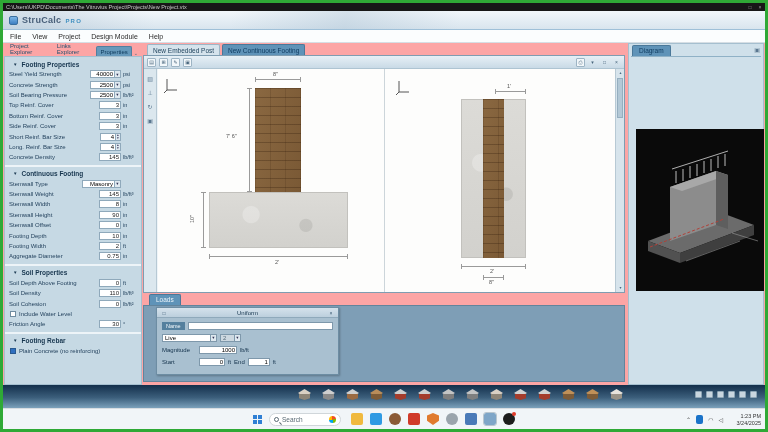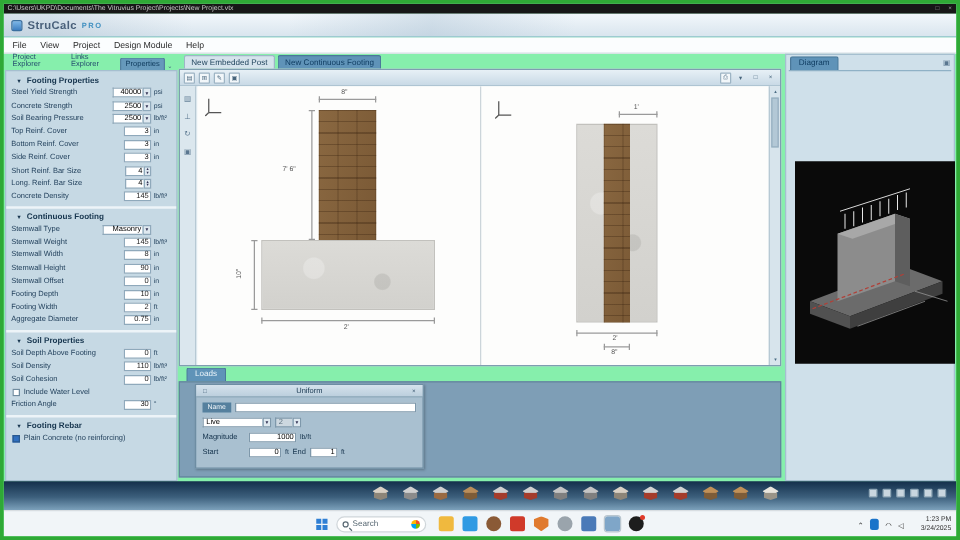--- a/index.html
+++ b/index.html
@@ -5,7 +5,7 @@
   * { margin:0; padding:0; box-sizing:border-box; }
   html,body { width:768px; height:432px; overflow:hidden; }
   body { background:#2fa936; font-family:"Liberation Sans", sans-serif; position:relative; }
-  .desktop { position:absolute; inset:3px; background:#86efac; overflow:hidden; }
+  .desktop { position:absolute; inset:3px; background:#fca5a5; overflow:hidden; }
 
   
   .titlebar { position:absolute; left:0; top:0; width:762px; height:8px; background:#171717; color:#c9c9c9;

